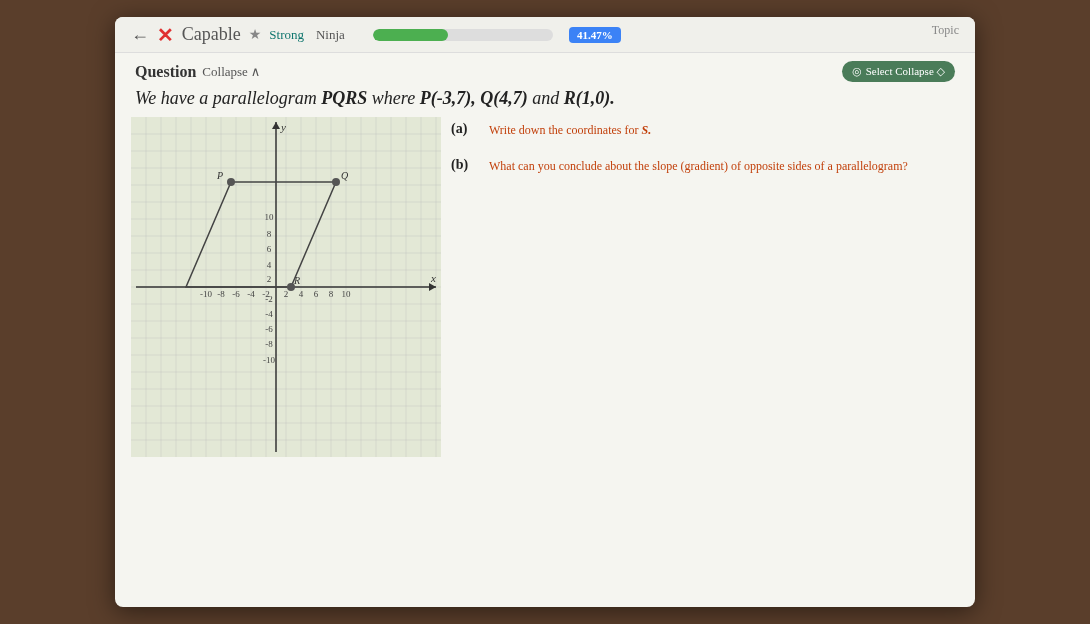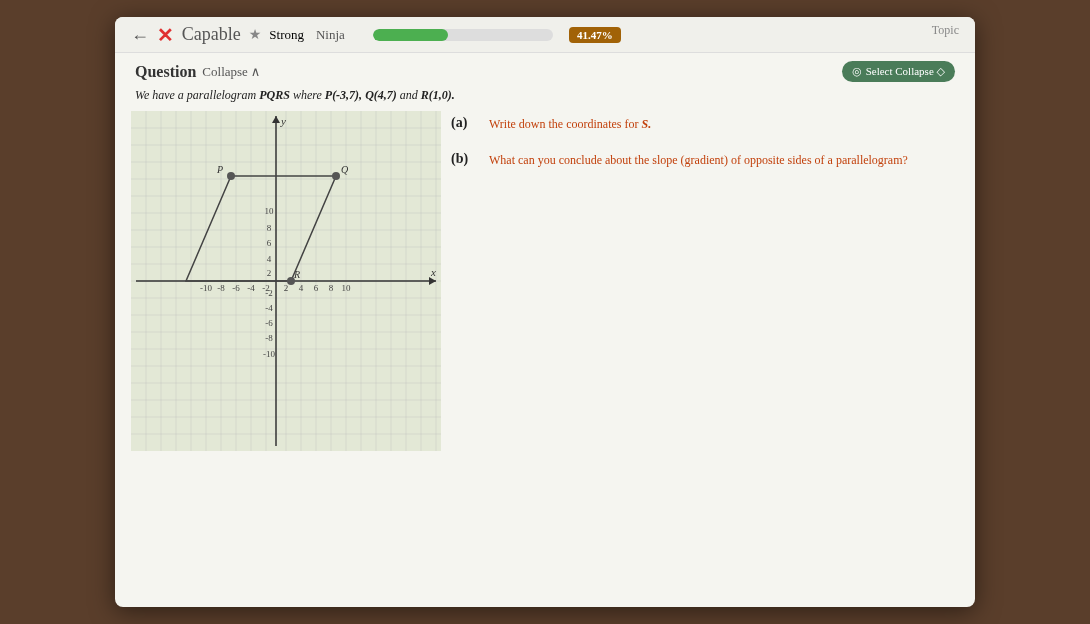--- a/index.html
+++ b/index.html
@@ -65,7 +65,7 @@
 
     .skill-strong {
       font-size: 13px;
-      color: #000000;
+      color: #0f766e;
     }
 
     .skill-ninja {

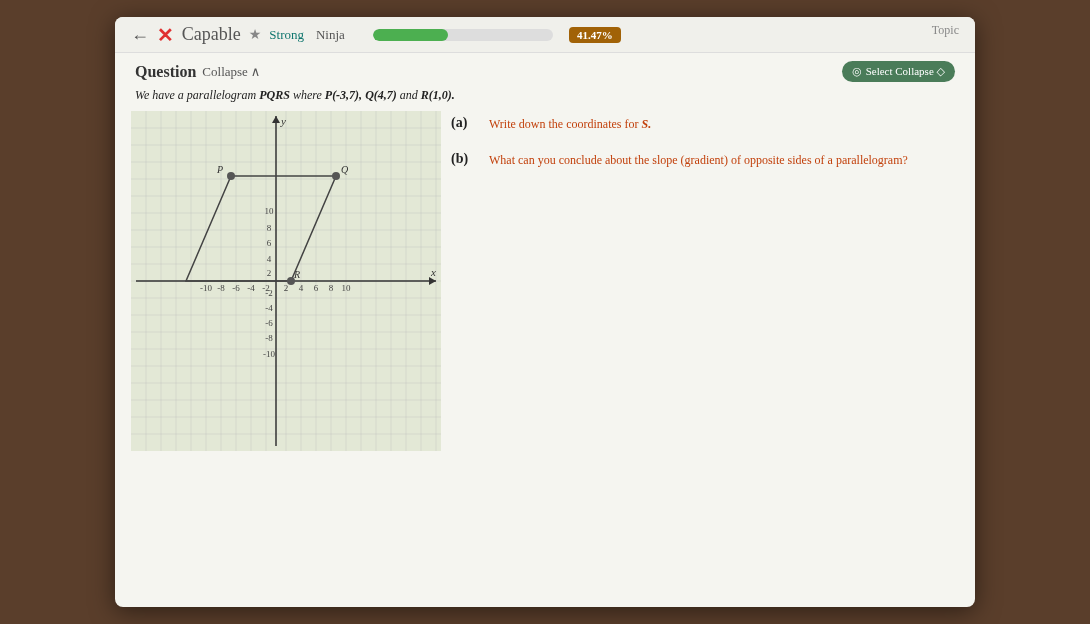--- a/index.html
+++ b/index.html
@@ -89,7 +89,7 @@
     }
 
     .percent-badge {
-      background: #a16207;
+      background: #3b82f6;
       color: white;
       font-size: 11px;
       font-weight: bold;

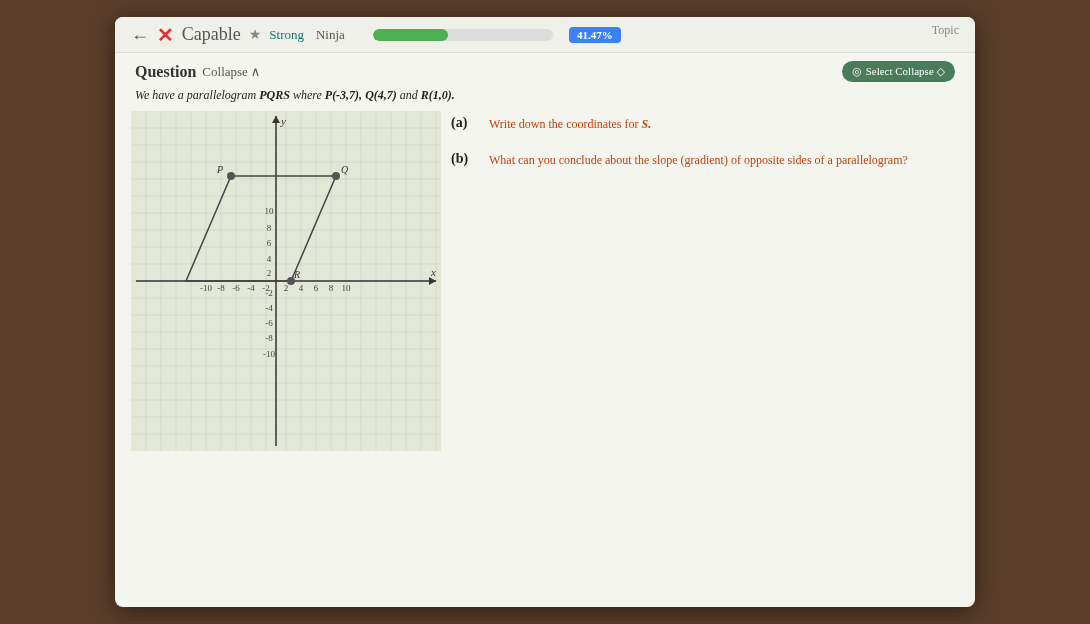--- a/index.html
+++ b/index.html
@@ -151,7 +151,7 @@
     
     .problem-statement {
       padding: 2px 20px 8px 20px;
-      font-size: 12px;
+      font-size: 18px;
       color: #222;
       font-style: italic;
     }

